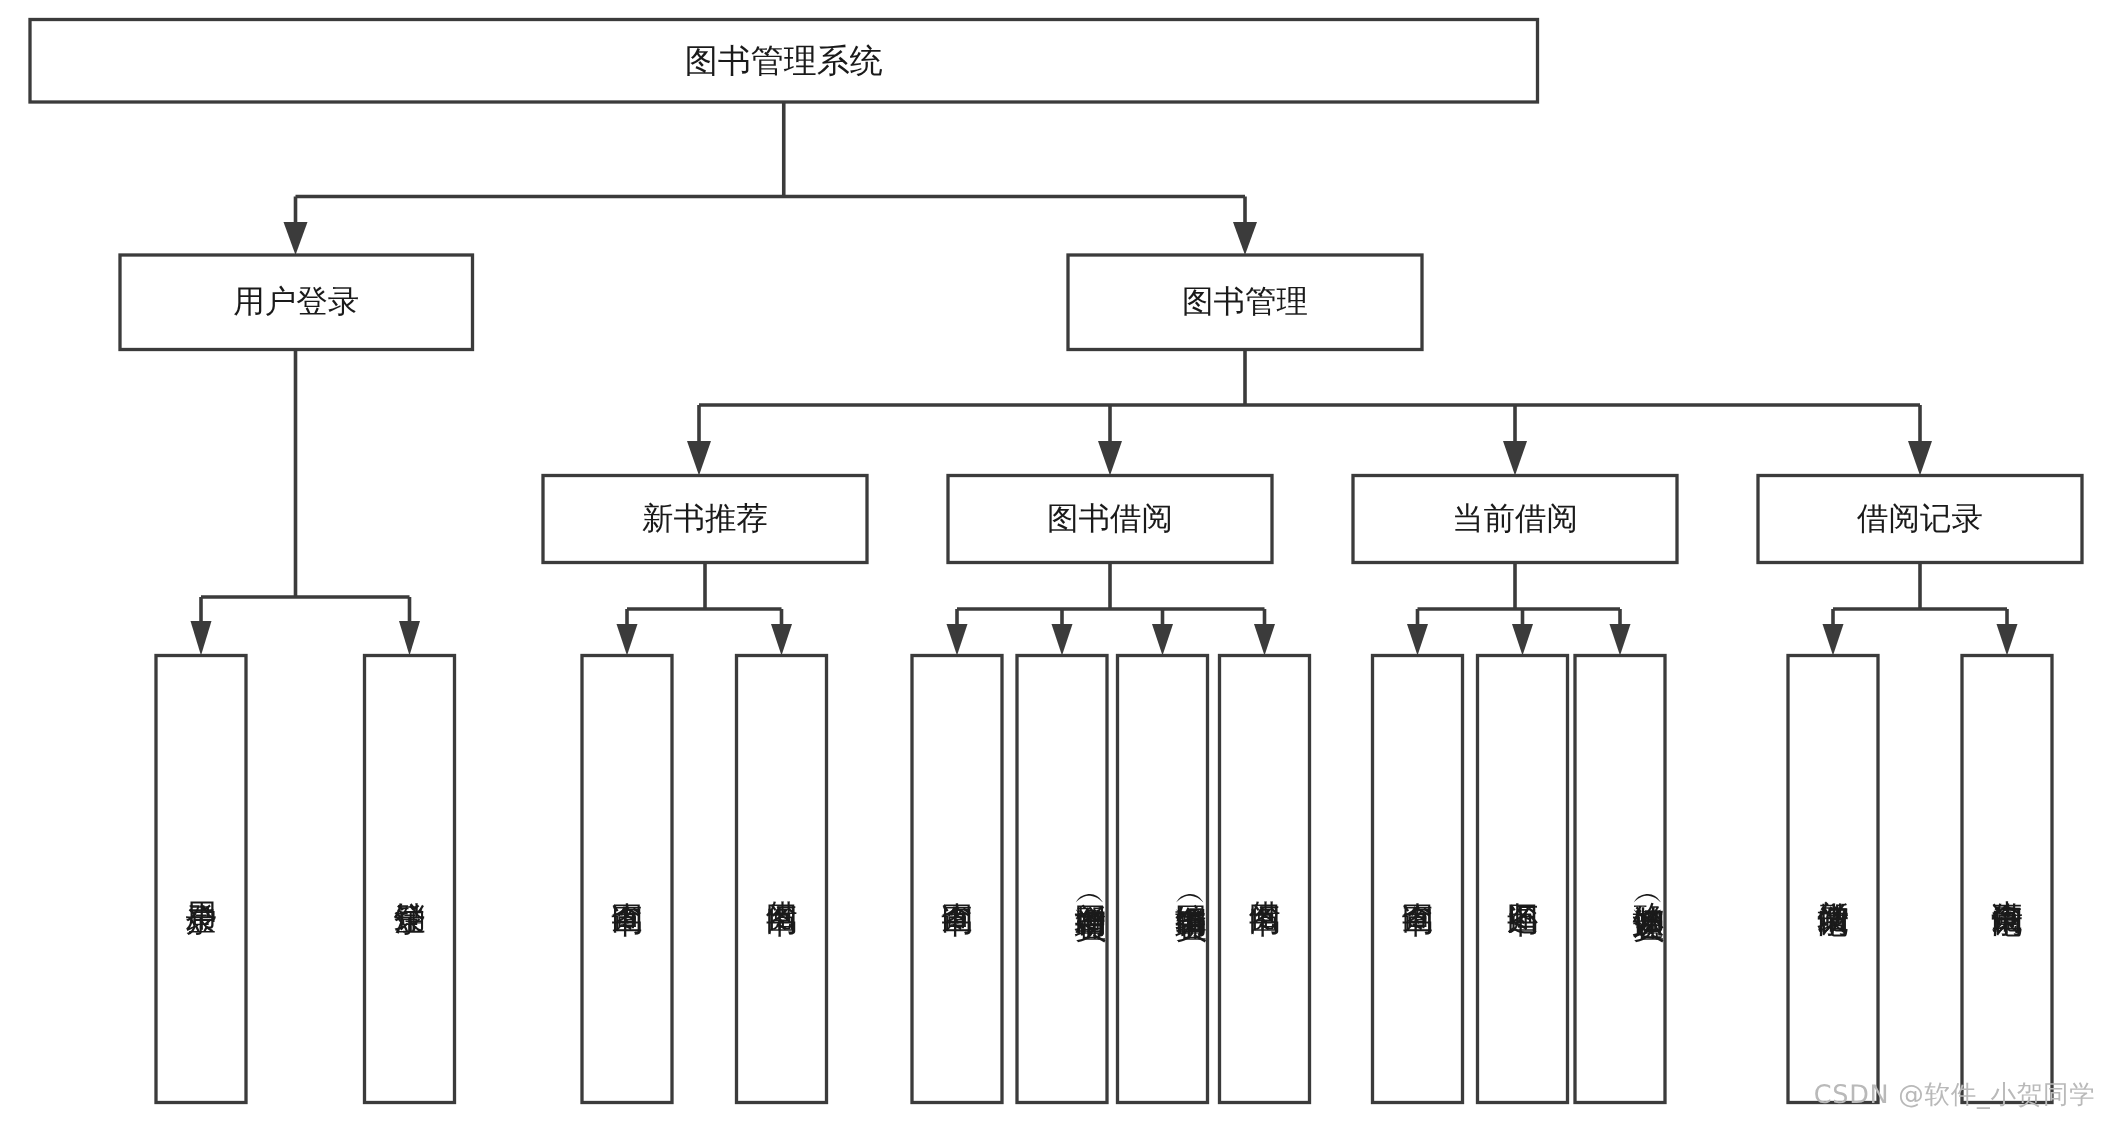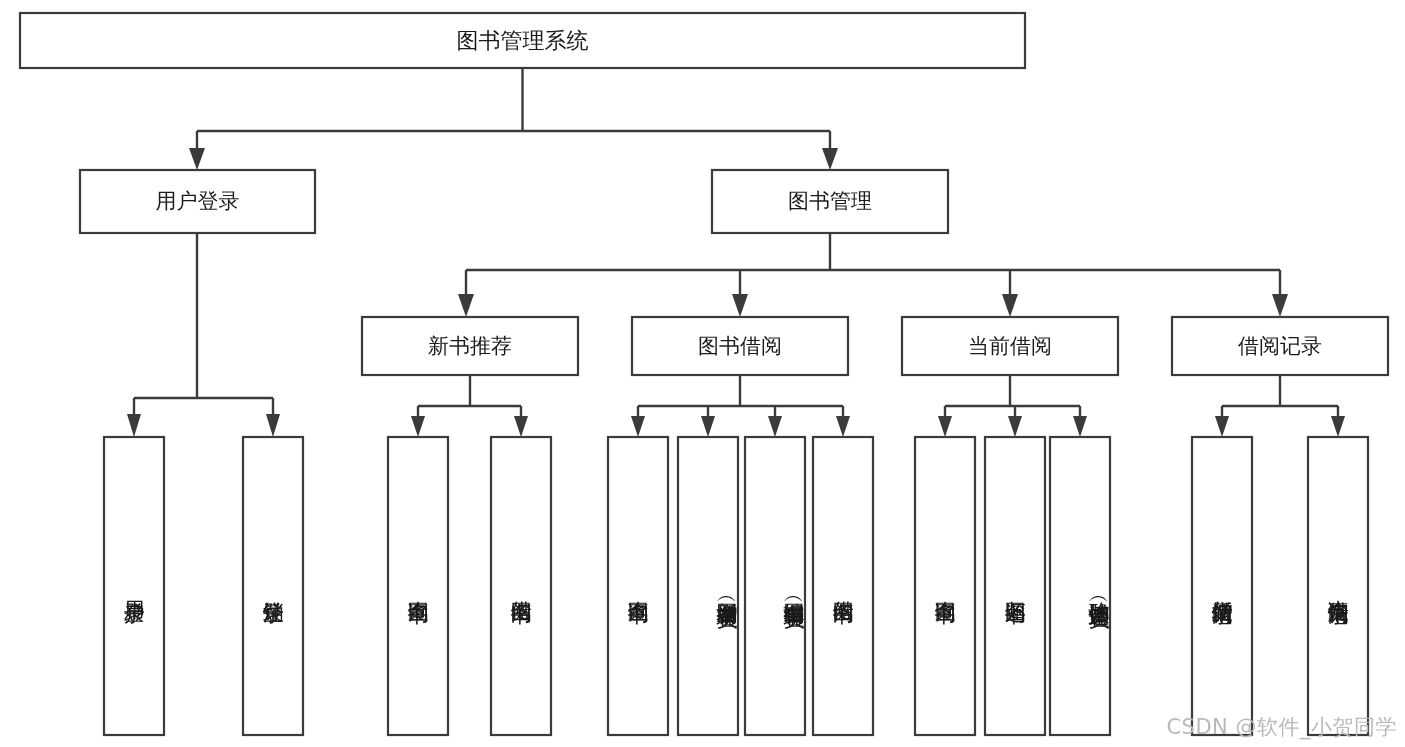--- a/index.html
+++ b/index.html
@@ -74,7 +74,7 @@
     right: 8px;
     bottom: 6px;
     font-family: "DejaVu Sans", "Liberation Sans", sans-serif;
-    font-size: 21px;
+    font-size: 17px;
     color: #b9b9b9;
     letter-spacing: 0.5px;
     user-select: none;

